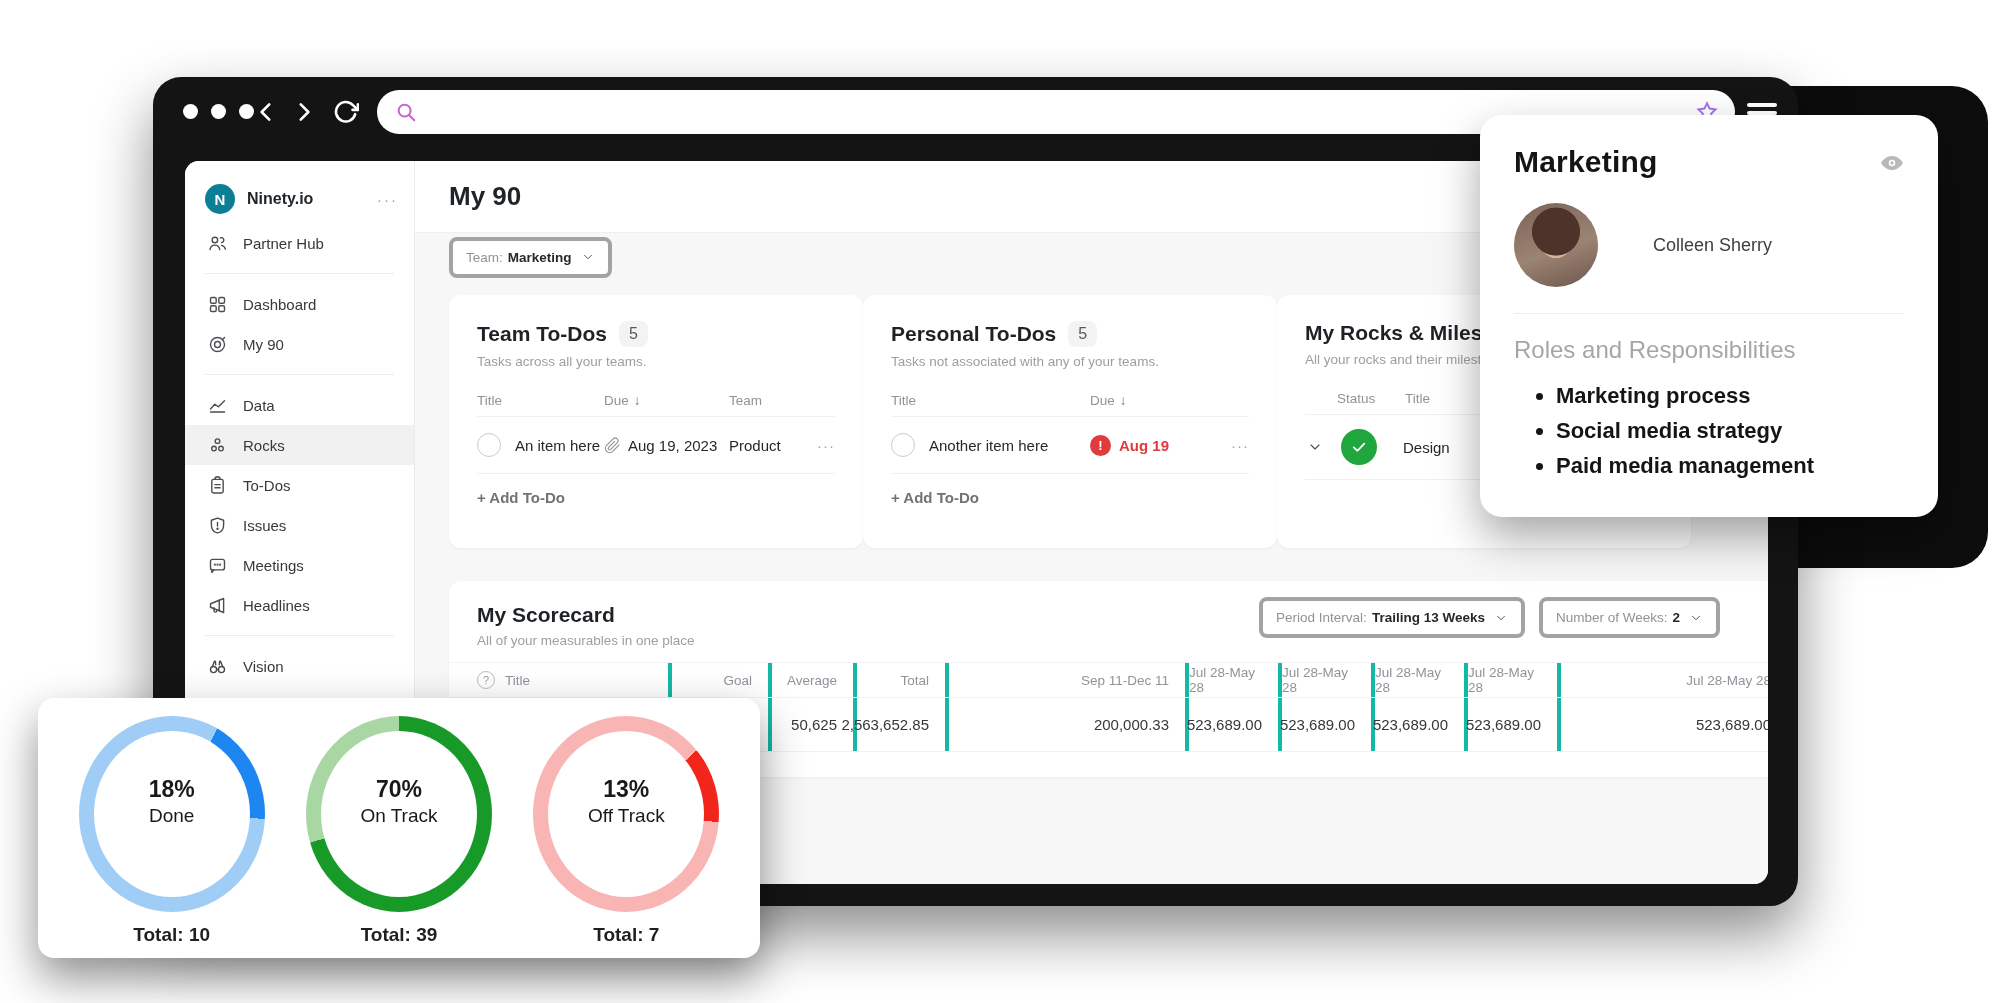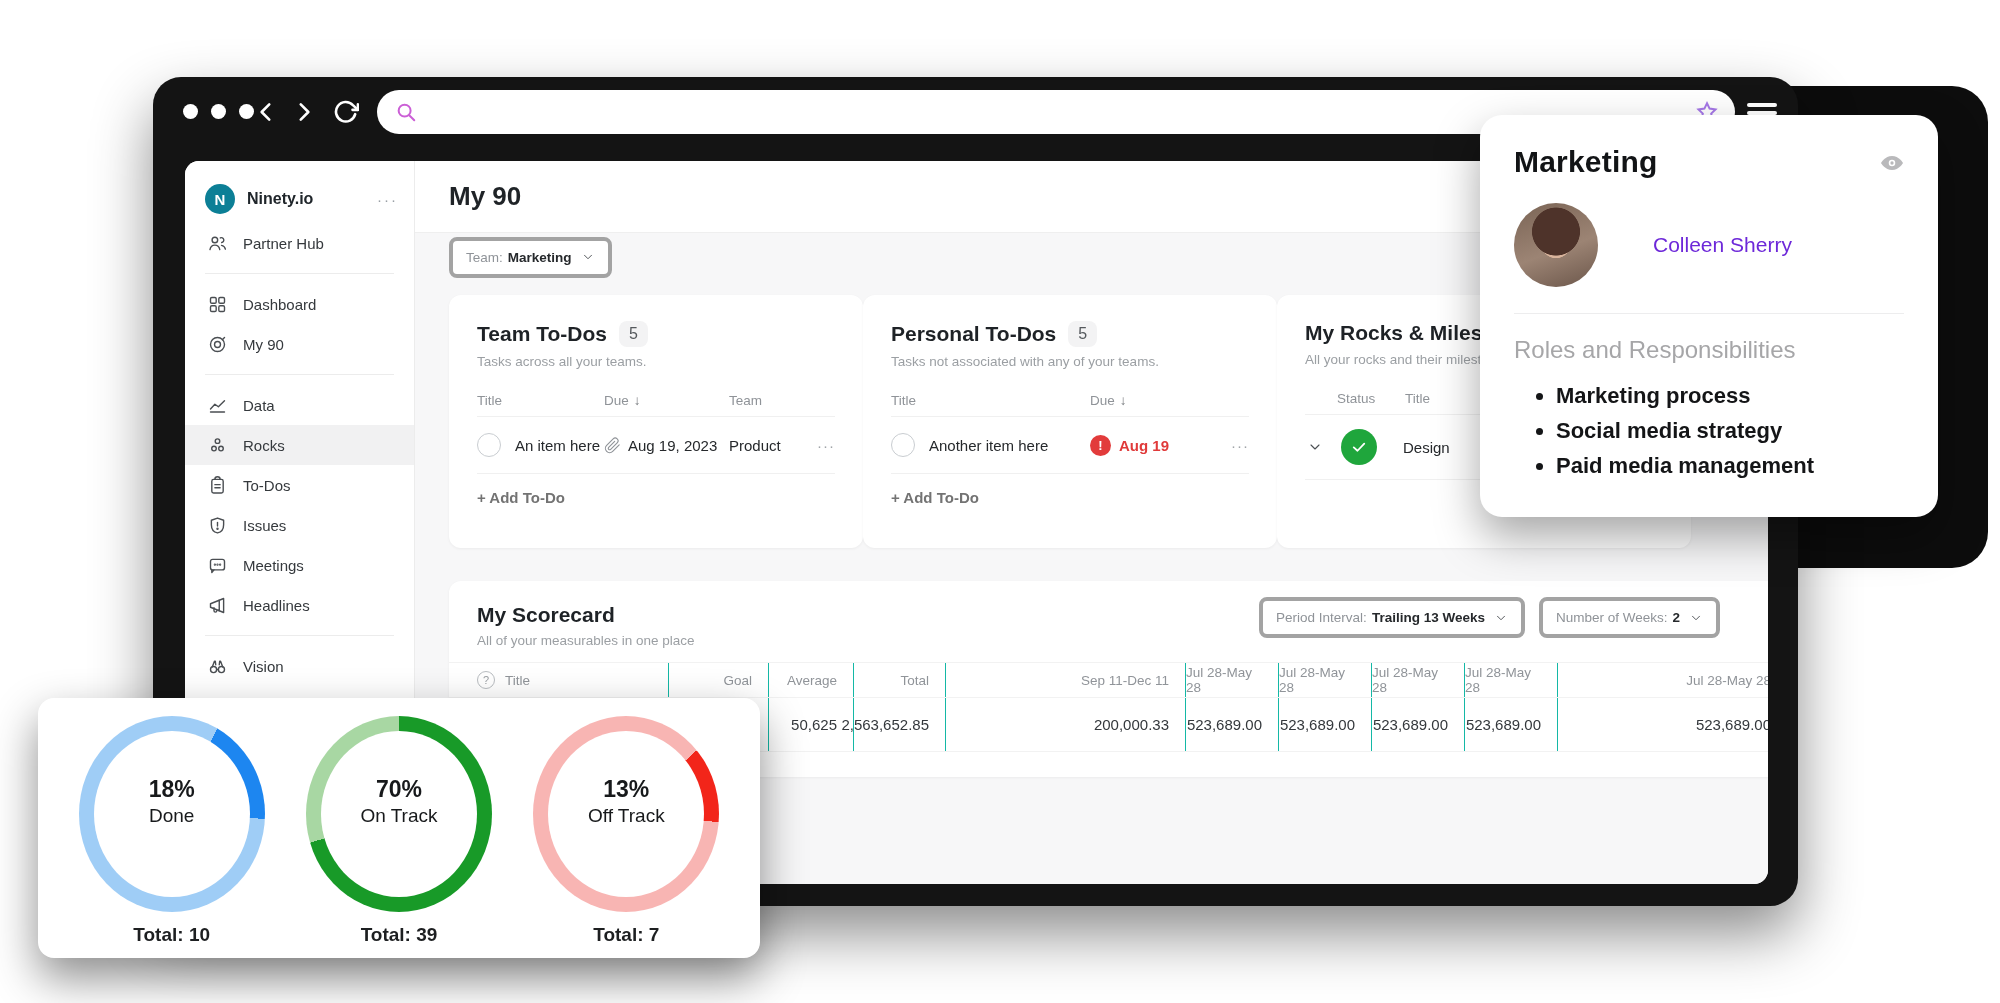--- a/index.html
+++ b/index.html
@@ -124,7 +124,7 @@
               radial-gradient(circle at 50% 34%, #4e332a 0 34%, rgba(78,51,42,0) 35%),
               radial-gradient(circle at 50% 48%, #d9b49c 0 24%, rgba(217,180,156,0) 25%),
               linear-gradient(160deg, #7a6455 0%, #9c8474 55%, #6b564a 100%); }
-  .person-name { margin-left:55px; font-size:21px; color:#6d28d9; }
+  .person-name { margin-left:55px; font-size:18px; color:#404040; }
   .profile-div { height:1px; background:#ededee; margin-top:26px; }
   .roles-heading { margin-top:22px; font-size:24px; color:#a6a6a8; }
   .roles-list { margin-top:14px; padding-left:42px; }

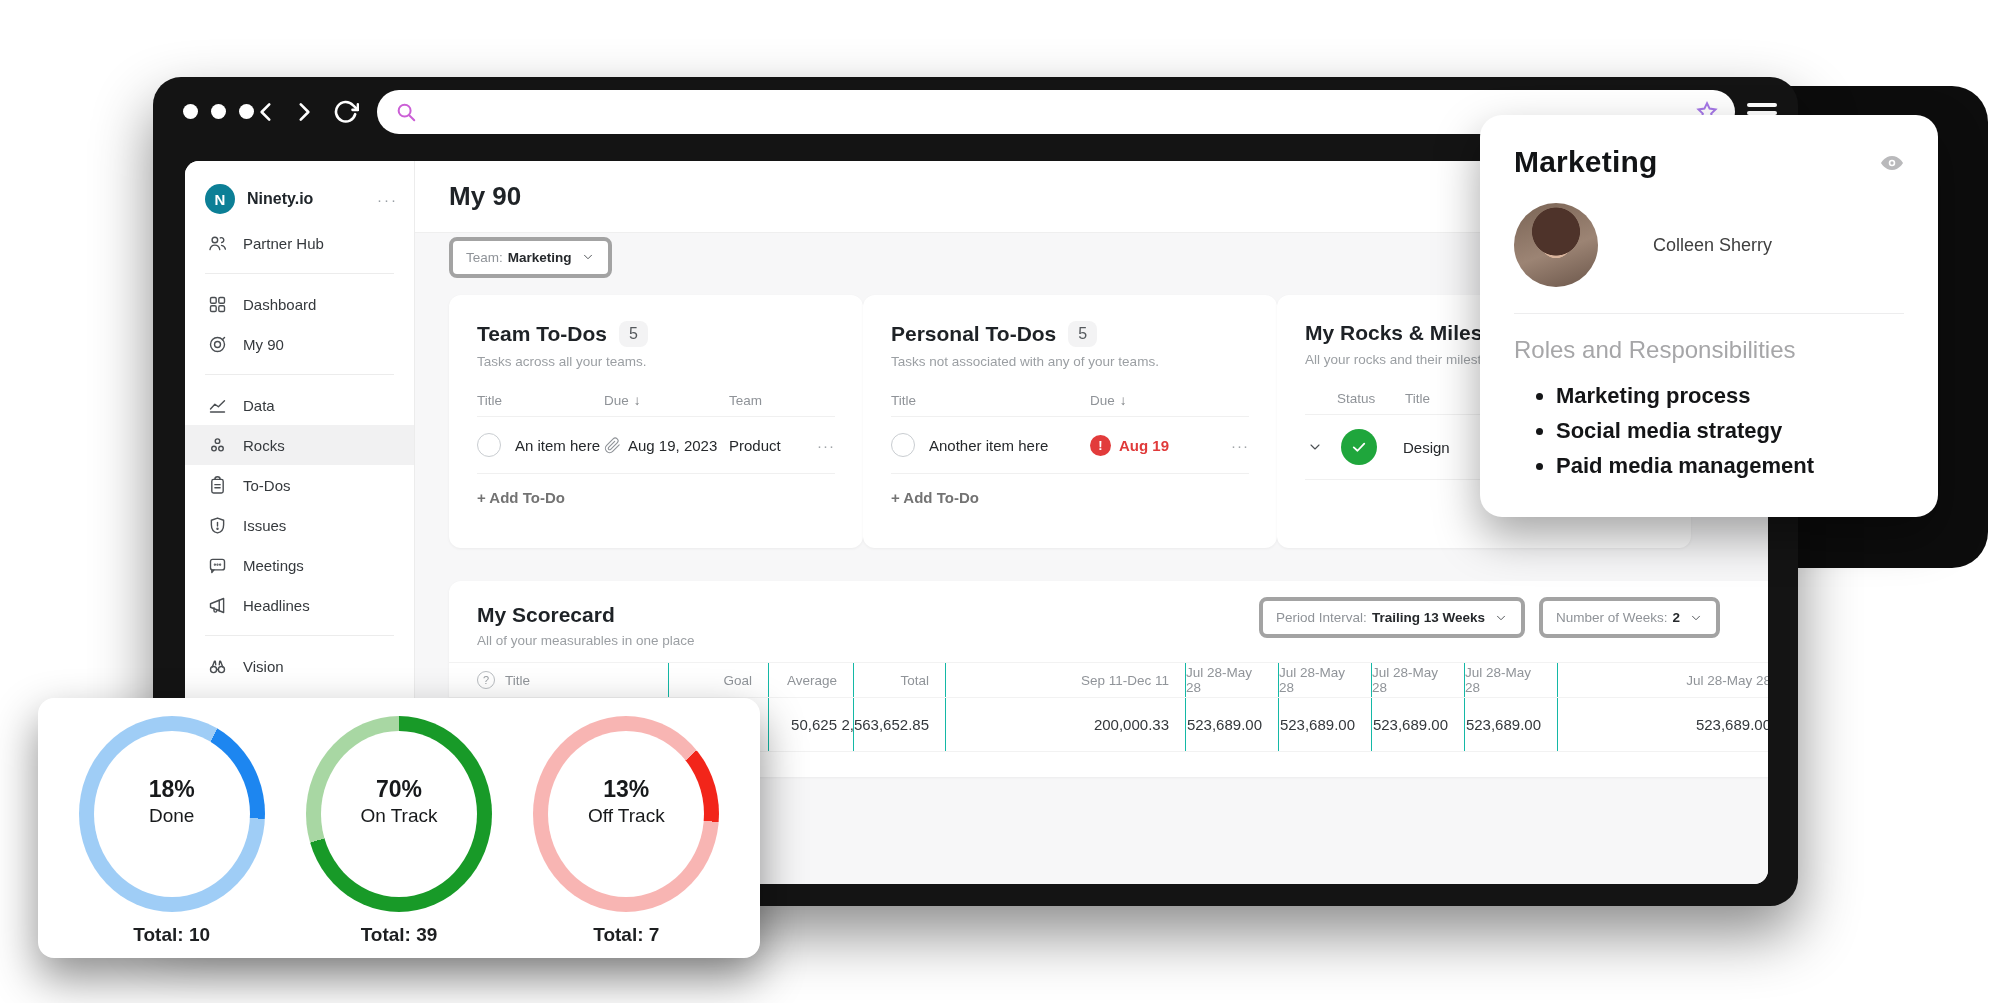--- a/index.html
+++ b/index.html
@@ -105,7 +105,7 @@
   .sc-row { display:flex; align-items:stretch; }
   .sc-row.hdr { height:36px; font-size:13.5px; color:#909499; border-top:1px solid #f2f2f2; border-bottom:1px solid #f2f2f2; }
   .sc-row.val { height:54px; font-size:15px; color:#34383c; border-bottom:1px solid #f2f2f2; }
-  .cell { display:flex; align-items:center; justify-content:flex-end; padding-right:16px; border-left:1px solid #14b8a6; flex:none; }
+  .cell { display:flex; align-items:center; justify-content:flex-end; padding-right:16px; border-left:4px solid #14b8a6; flex:none; }
   .cell.first { border-left:none; justify-content:flex-start; padding-left:28px; }
   .w-title { width:219px; } .w-goal { width:100px; } .w-avg { width:85px; } .w-total { width:92px; }
   .w-p0 { width:240px; } .w-wk { width:93px; } .w-last { width:230px; }

